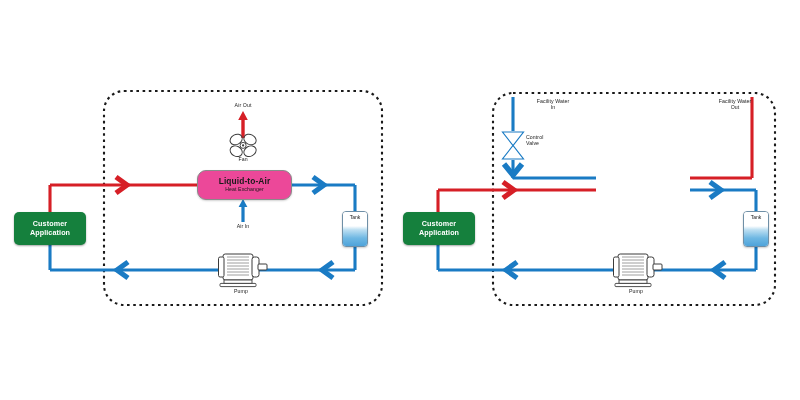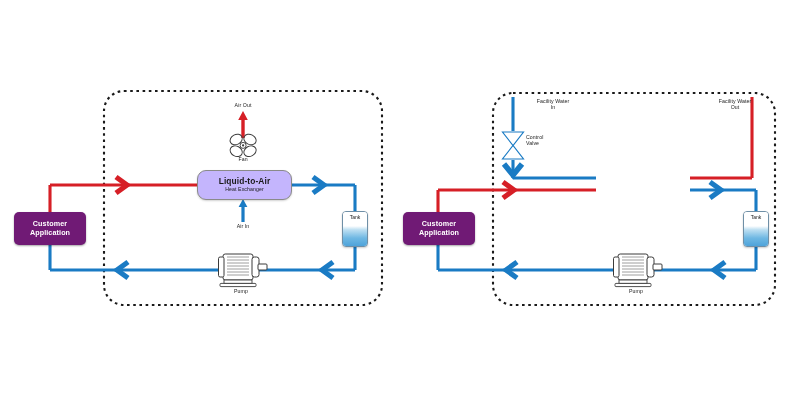--- a/index.html
+++ b/index.html
@@ -43,7 +43,7 @@
   
   .hx-box {
     position:absolute;
-    background:#c4b5fd;
+    background:#ec4899;
     border:0.9px solid #8a8a8a;
     border-radius:9px;
     display:flex; flex-direction:column;

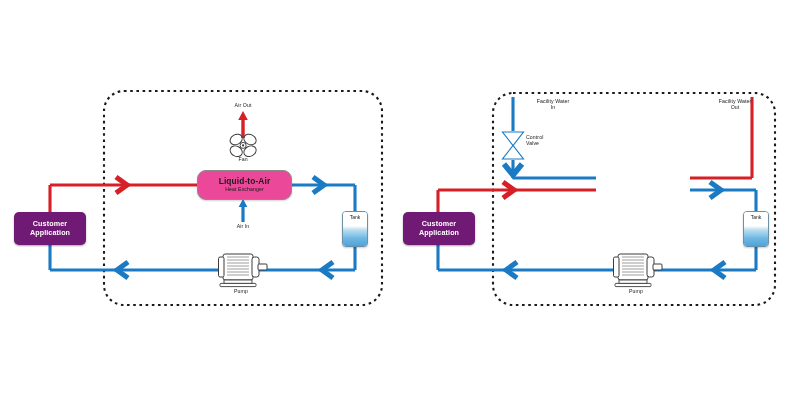--- a/index.html
+++ b/index.html
@@ -34,7 +34,7 @@
   
   .cust-box {
     position:absolute;
-    background:#701a75;
+    background:#15803d;
     border-radius:5px;
     display:flex; align-items:center; justify-content:center;
     box-shadow:0 1px 2px rgba(0,0,0,.35);

